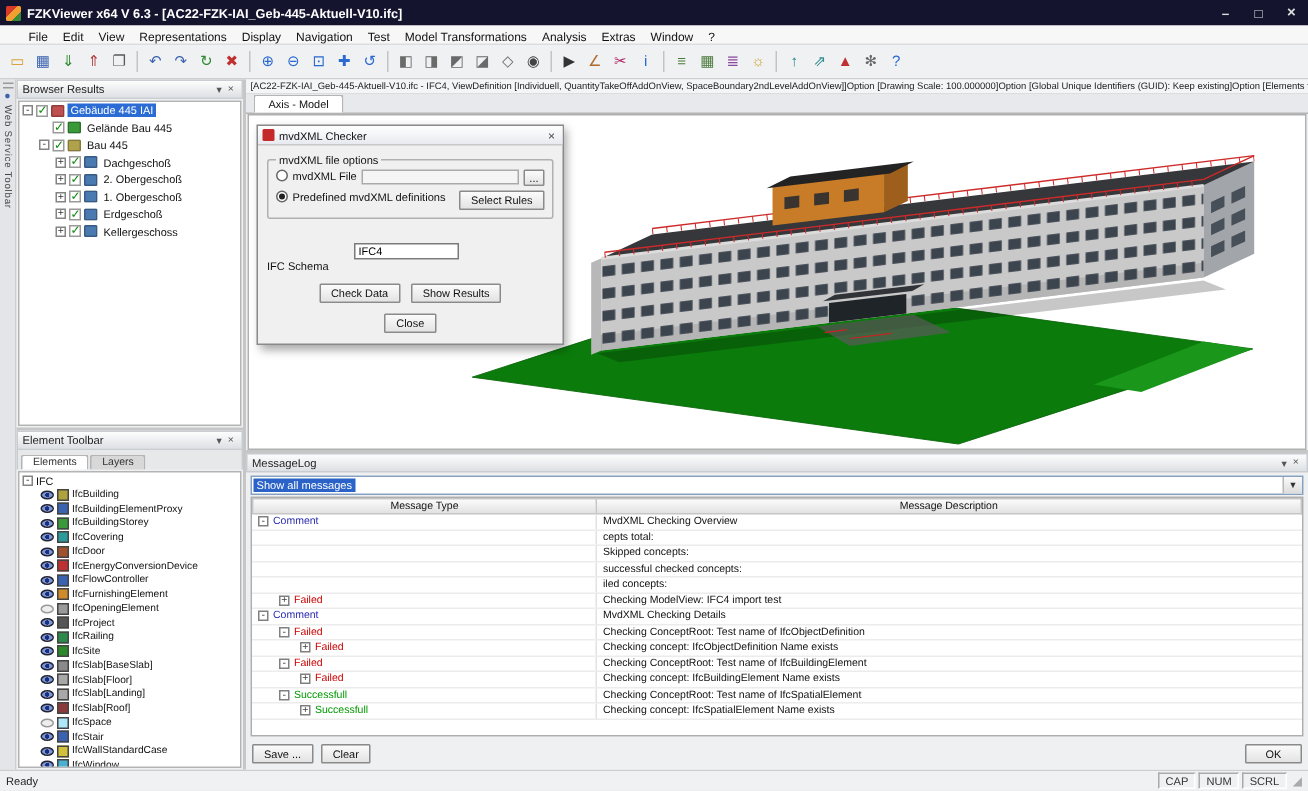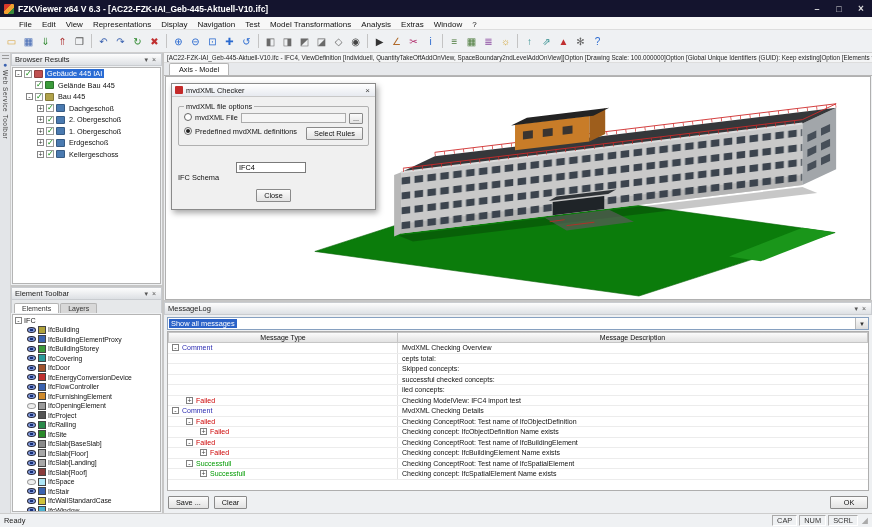--- a/index.html
+++ b/index.html
@@ -604,6 +604,10 @@
             <label>IFC Schema</label>
             <input class="schema-input" value="IFC4" style="">
           </div>
+          <div class="dlg-btnrow">
+            <button class="btn">Check Data</button>
+            <button class="btn">Show Results</button>
+          </div>
           <div class="dlg-closerow">
             <button class="btn">Close</button>
           </div>

